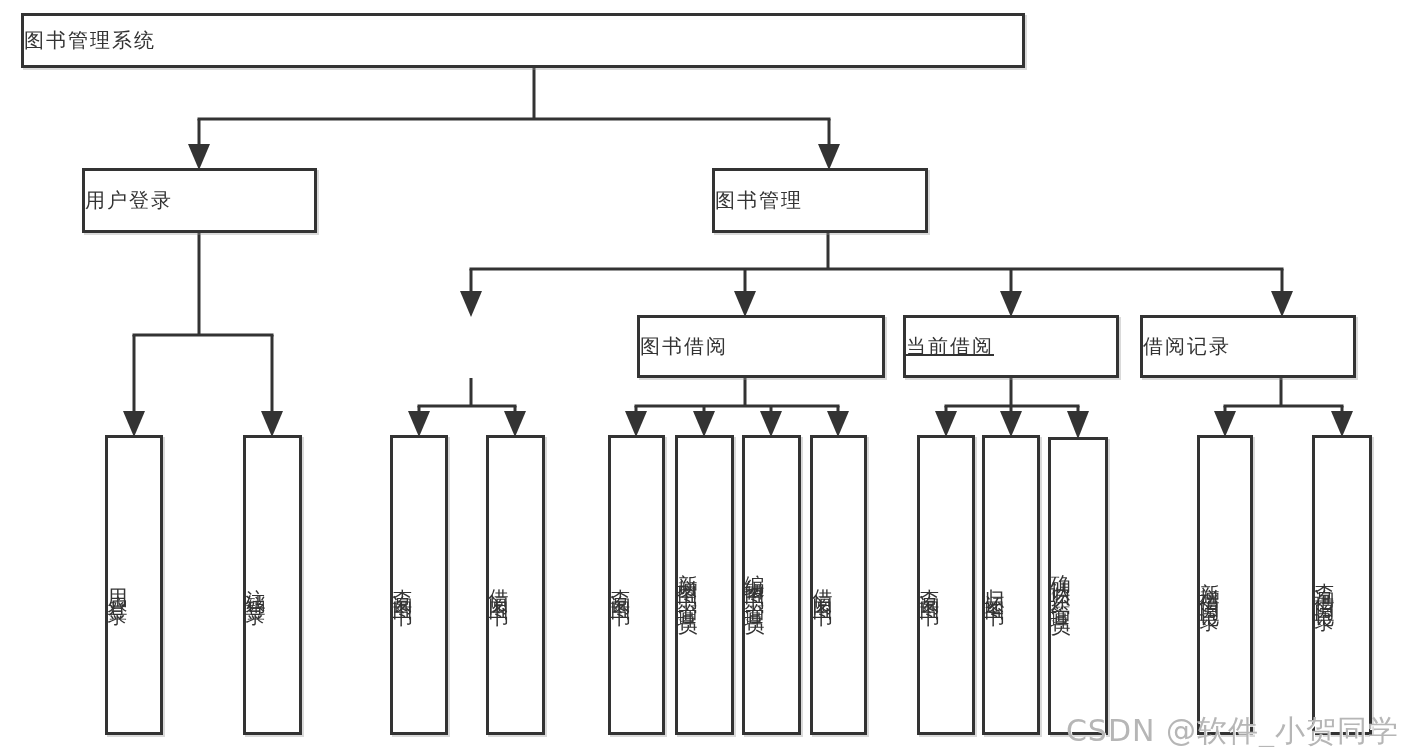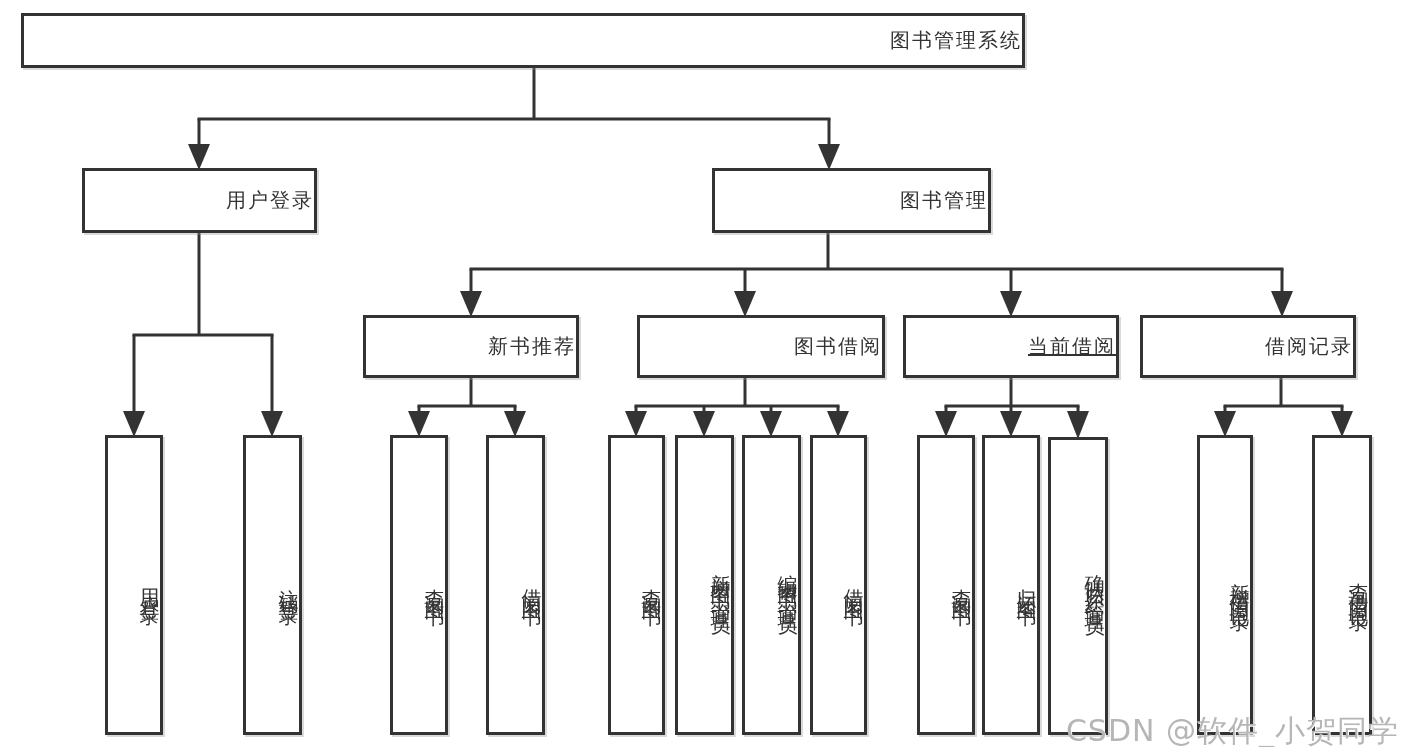--- a/index.html
+++ b/index.html
@@ -20,7 +20,7 @@
     color: #333333;
     display: flex;
     align-items: center;
-    justify-content: flex-end;
+    justify-content: flex-start;
     z-index: 2;
     box-shadow: 2px 2px 0 rgba(150,150,150,0.35);
   }

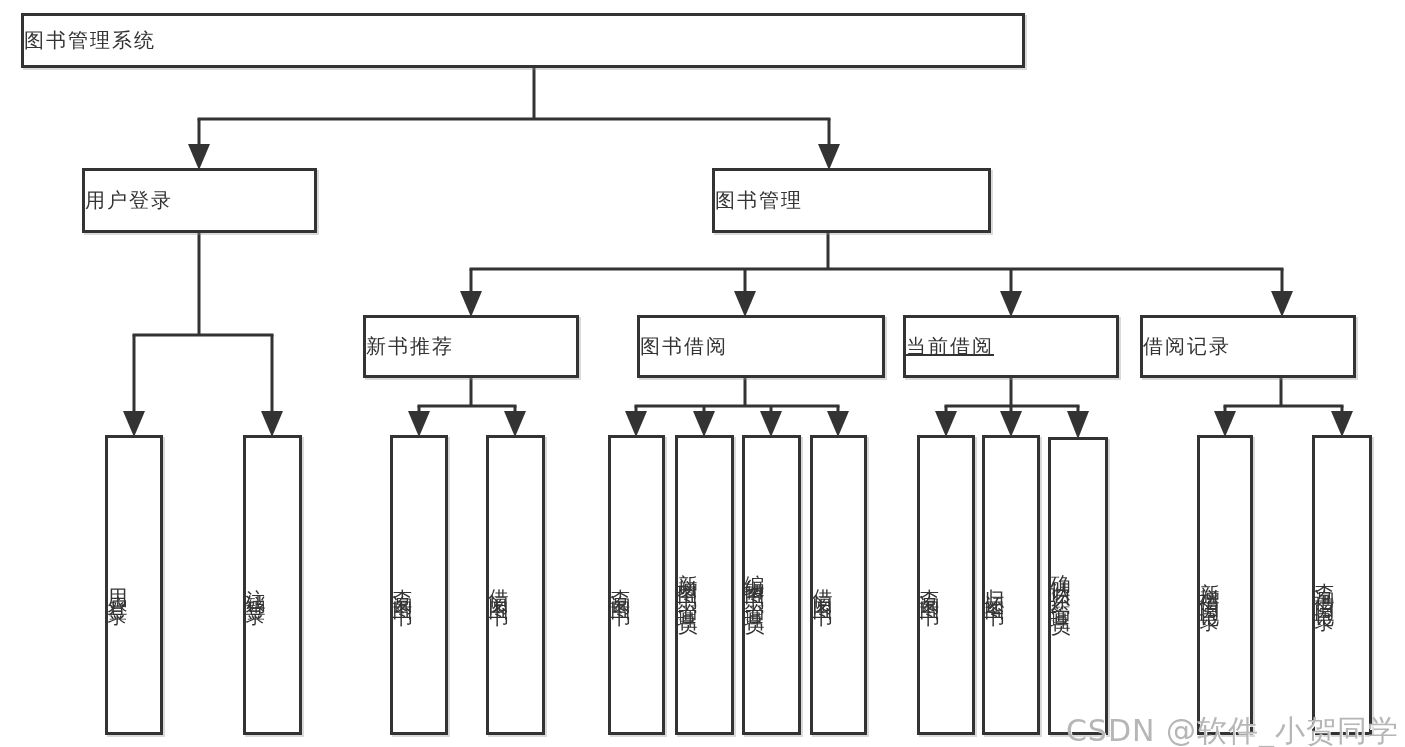--- a/index.html
+++ b/index.html
@@ -141,7 +141,7 @@
   <div class="box" style="left:82px; top:168px; width:235px; height:65px;">
     <span class="h-label">用户登录</span>
   </div>
-  <div class="box" style="left:712px; top:168px; width:279px; height:65px;">
+  <div class="box" style="left:712px; top:168px; width:216px; height:65px;">
     <span class="h-label">图书管理</span>
   </div>
 

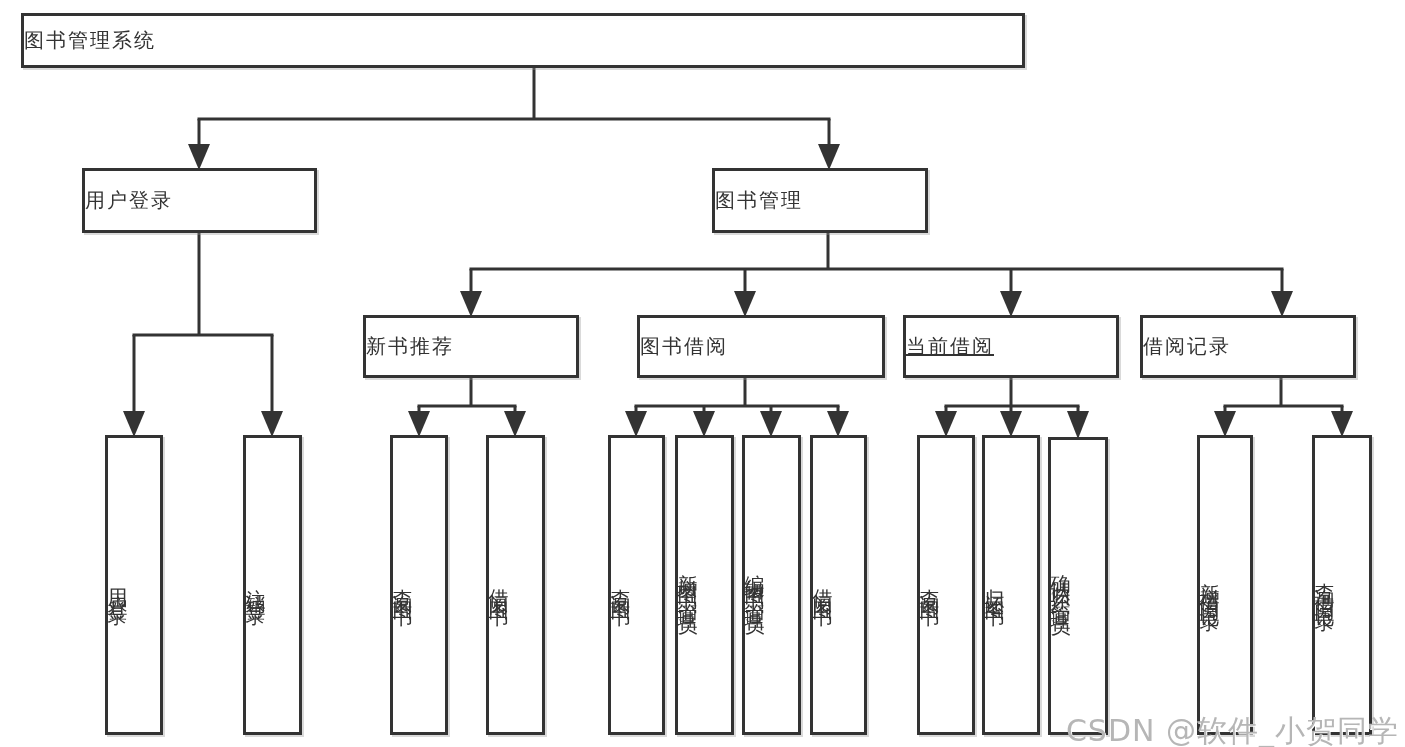--- a/index.html
+++ b/index.html
@@ -145,9 +145,6 @@
     <span class="h-label">图书管理</span>
   </div>
 
-  <div class="box" style="left:363px; top:315px; width:216px; height:63px;">
-    <span class="h-label">新书推荐</span>
-  </div>
   <div class="box" style="left:637px; top:315px; width:248px; height:63px;">
     <span class="h-label">图书借阅</span>
   </div>

